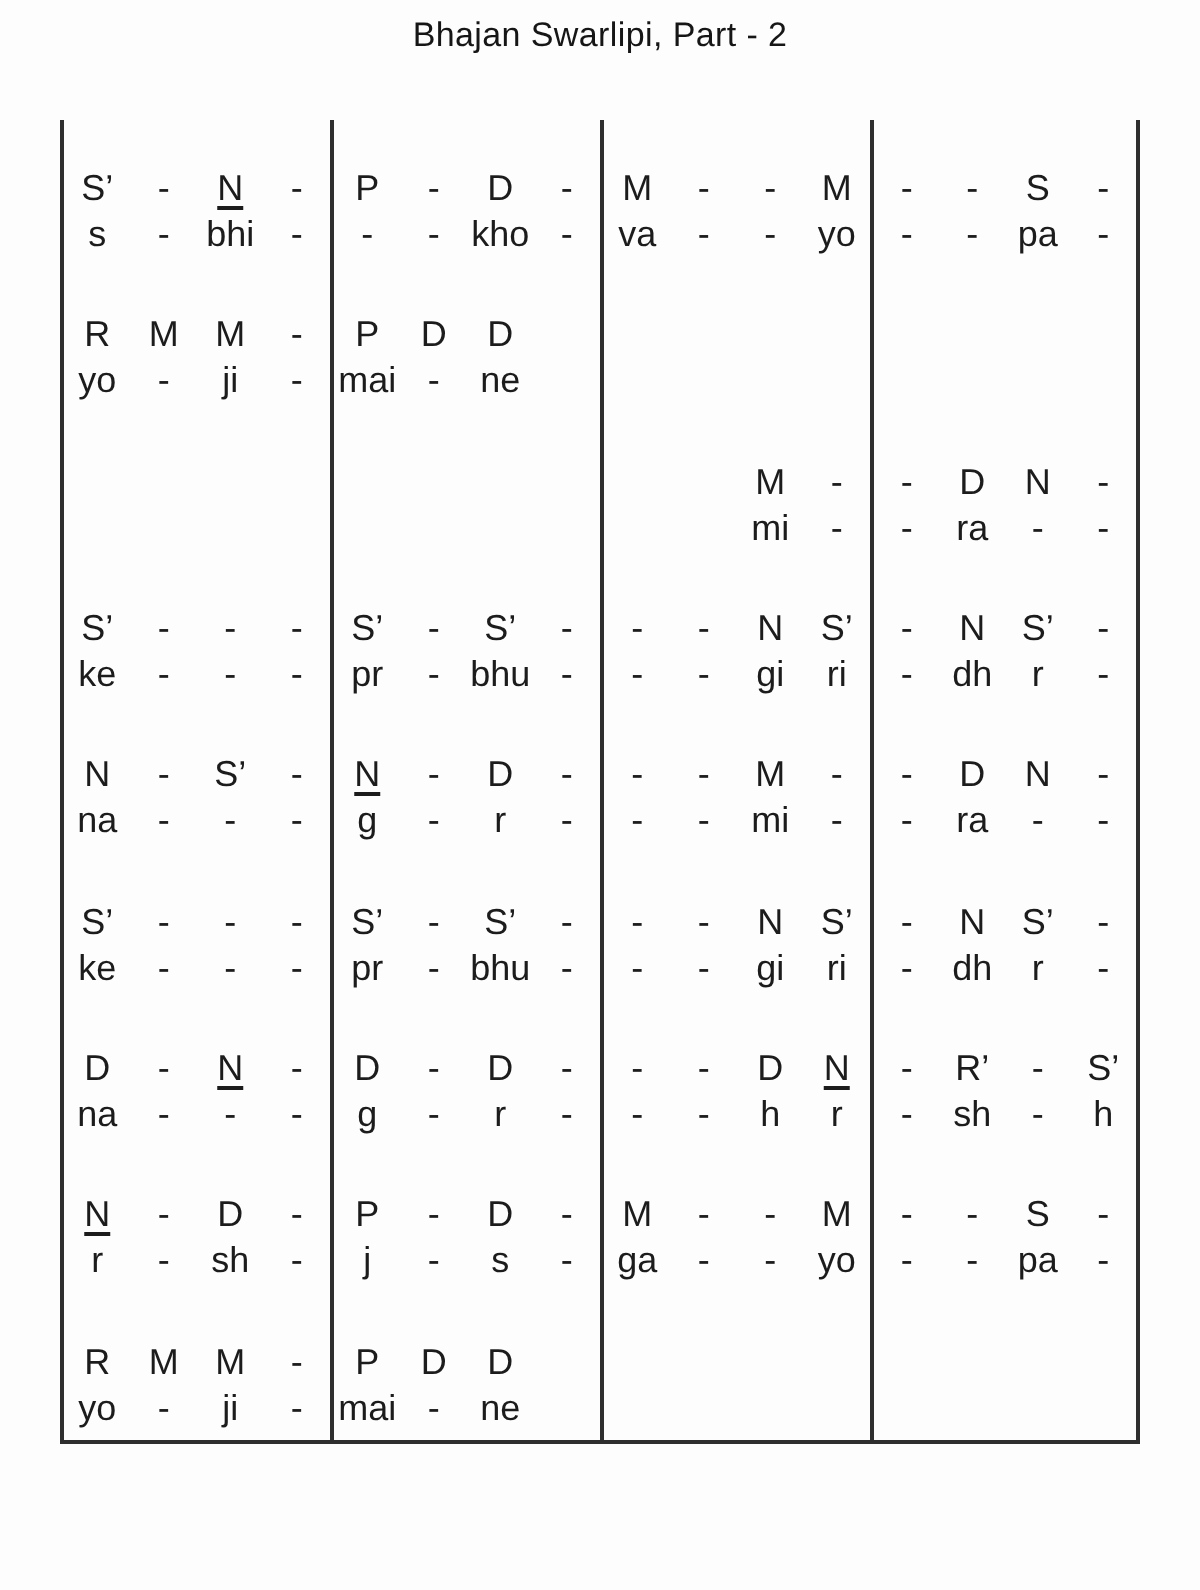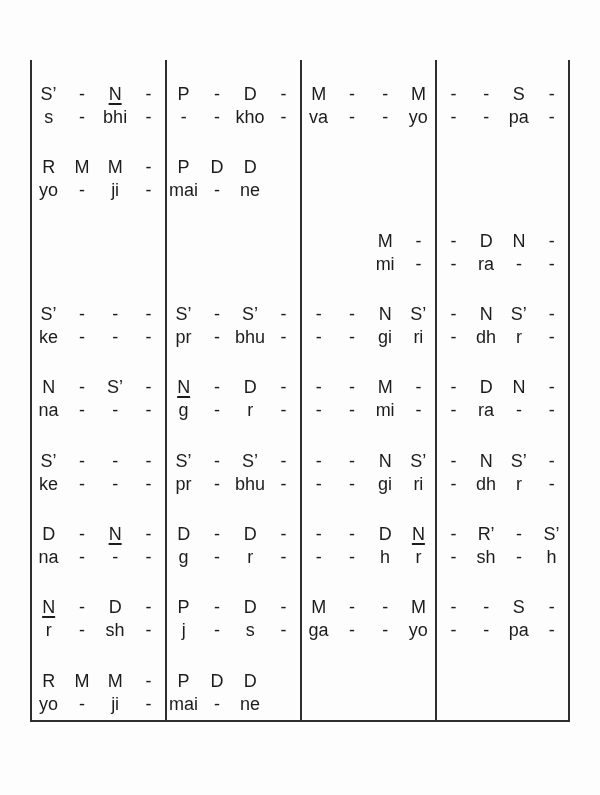--- a/index.html
+++ b/index.html
@@ -80,6 +80,7 @@
 <body>
 
 <div class="page">
+  <div class="title">Bhajan Swarlipi, Part - 2</div>
   <div class="ntable">
       <div class="nrow">
         <div class="cell">

